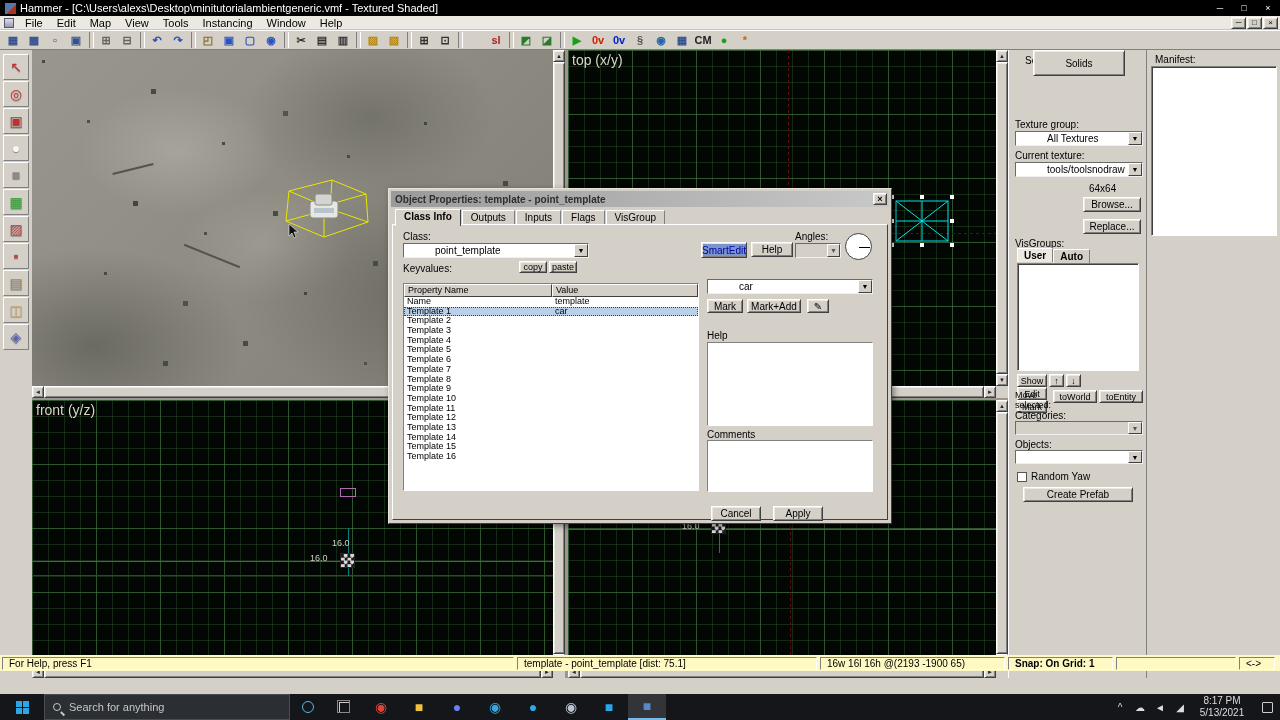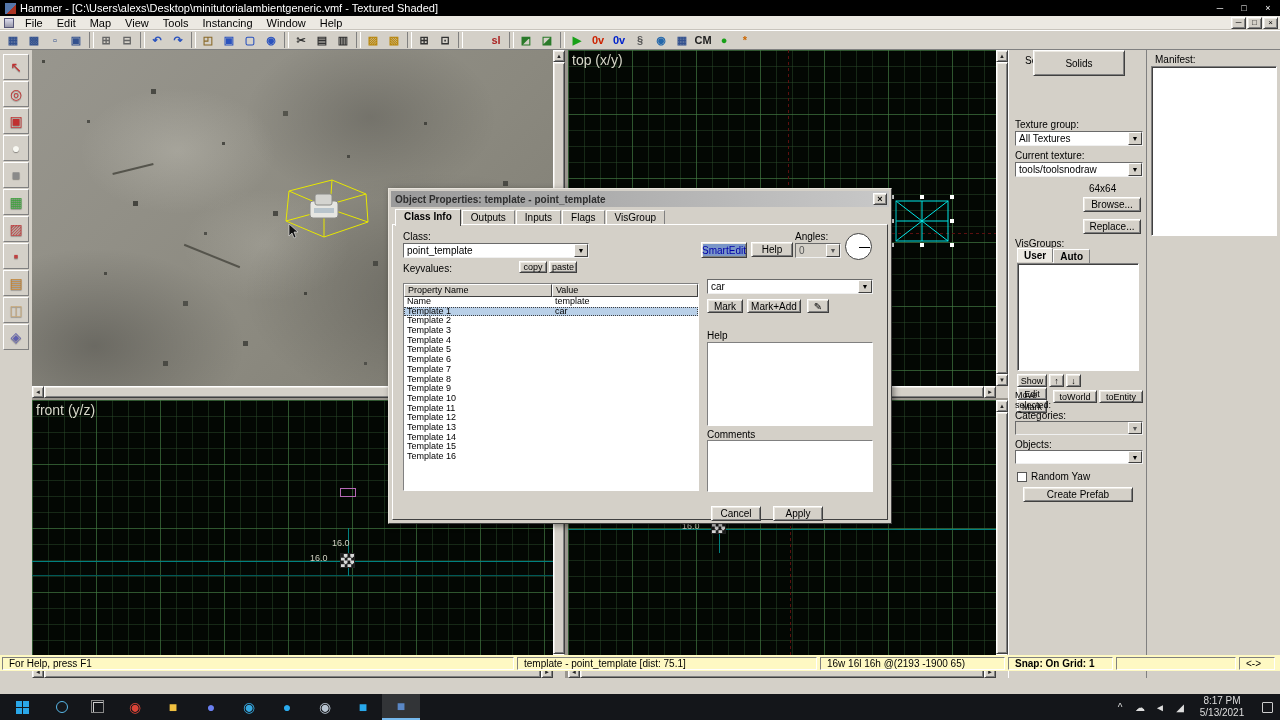--- a/index.html
+++ b/index.html
@@ -19,7 +19,7 @@
   .lbl { font-size:10px; color:#000; }
   .combo { position:absolute; background:#fff; border:1px solid;
     border-color:#6a6a6a #f0f0f0 #f0f0f0 #6a6a6a; font-size:10px; display:flex; align-items:center; }
-  .combo .cval { flex:1; padding-left:3px; overflow:hidden; white-space:nowrap; }
+  .combo .cval { flex:1; padding-left:3px; overflow:hidden; white-space:nowrap;margin-left:28px; }
   .combo .carr { width:14px; align-self:stretch; display:flex; align-items:center; justify-content:center;
     font-size:7px; background:#d4d0c8; border:1px solid; border-color:#fff #404040 #404040 #fff; }
   .combo.disabled { background:#d4d0c8; color:#555; }

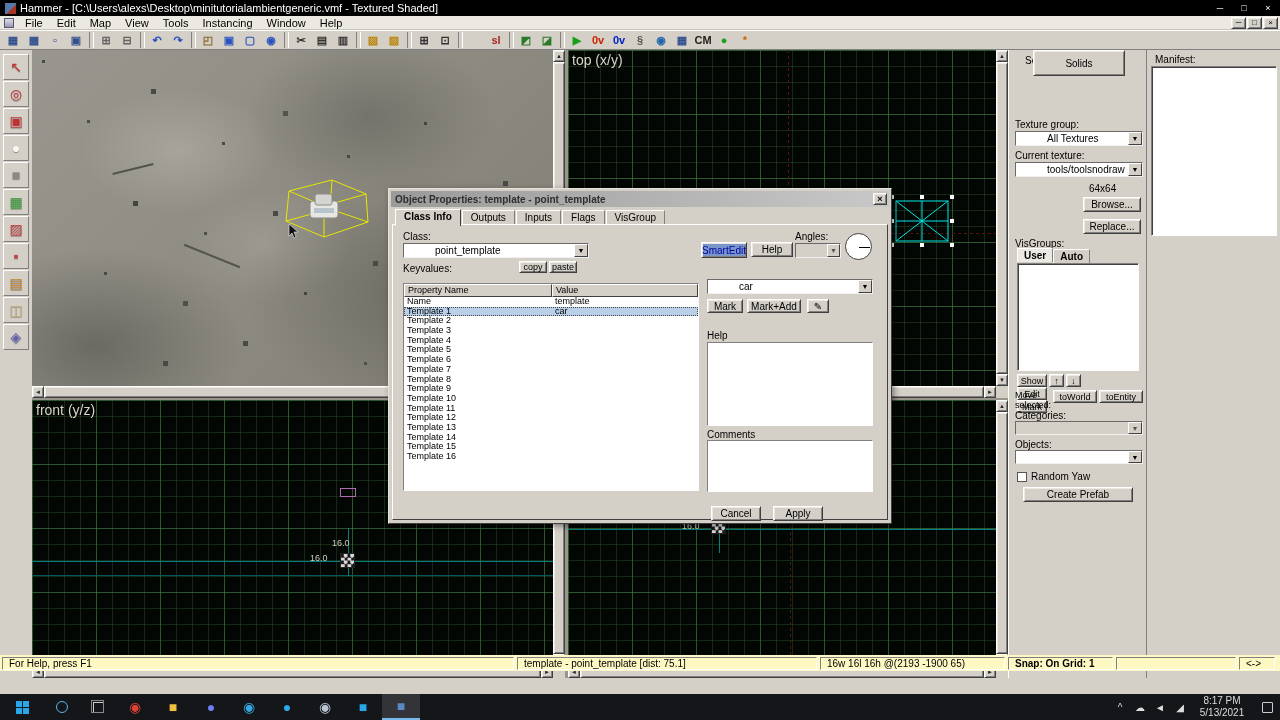--- a/index.html
+++ b/index.html
@@ -710,6 +710,10 @@
           <div></div>
         </div>
     </div>
+    <div class="tb-search">
+      <span class="maglass"></span>
+      <span>Search for anything</span>
+    </div>
     <div class="tb-circ">
         <span class="circic"></span>
       </div>

